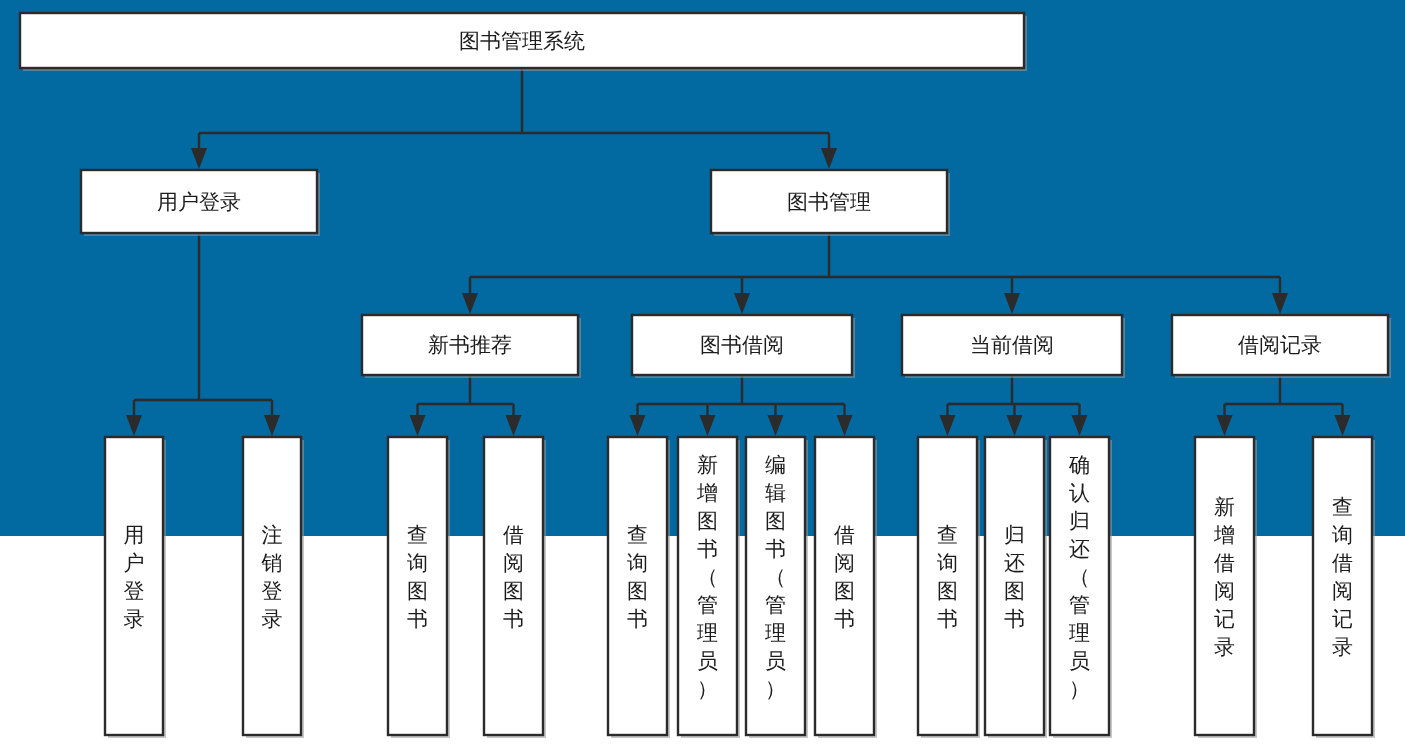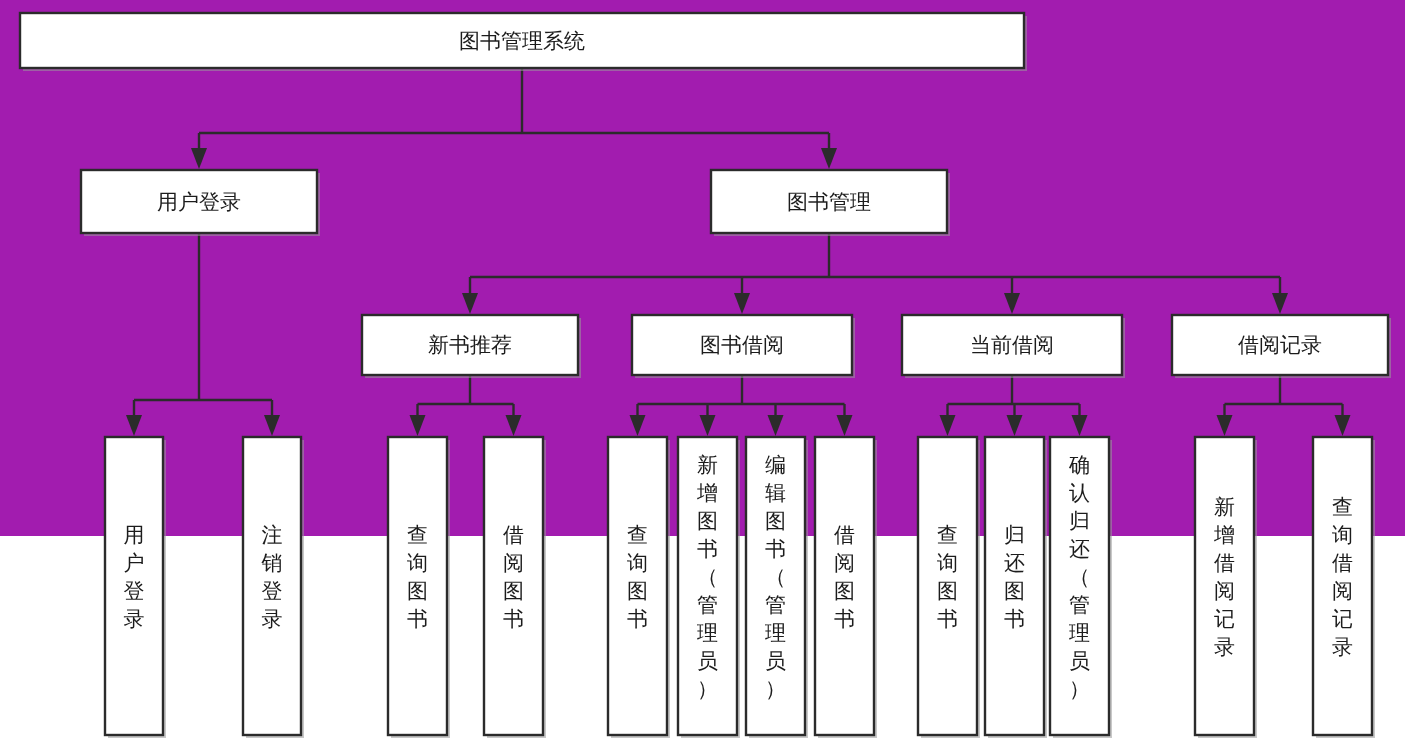--- a/index.html
+++ b/index.html
@@ -17,7 +17,7 @@
     position: relative;
     width: 1405px;
     height: 536px;
-    background: #a21caf;
+    background: #0369a1;
   }
   svg#flow-svg {
     position: absolute;

